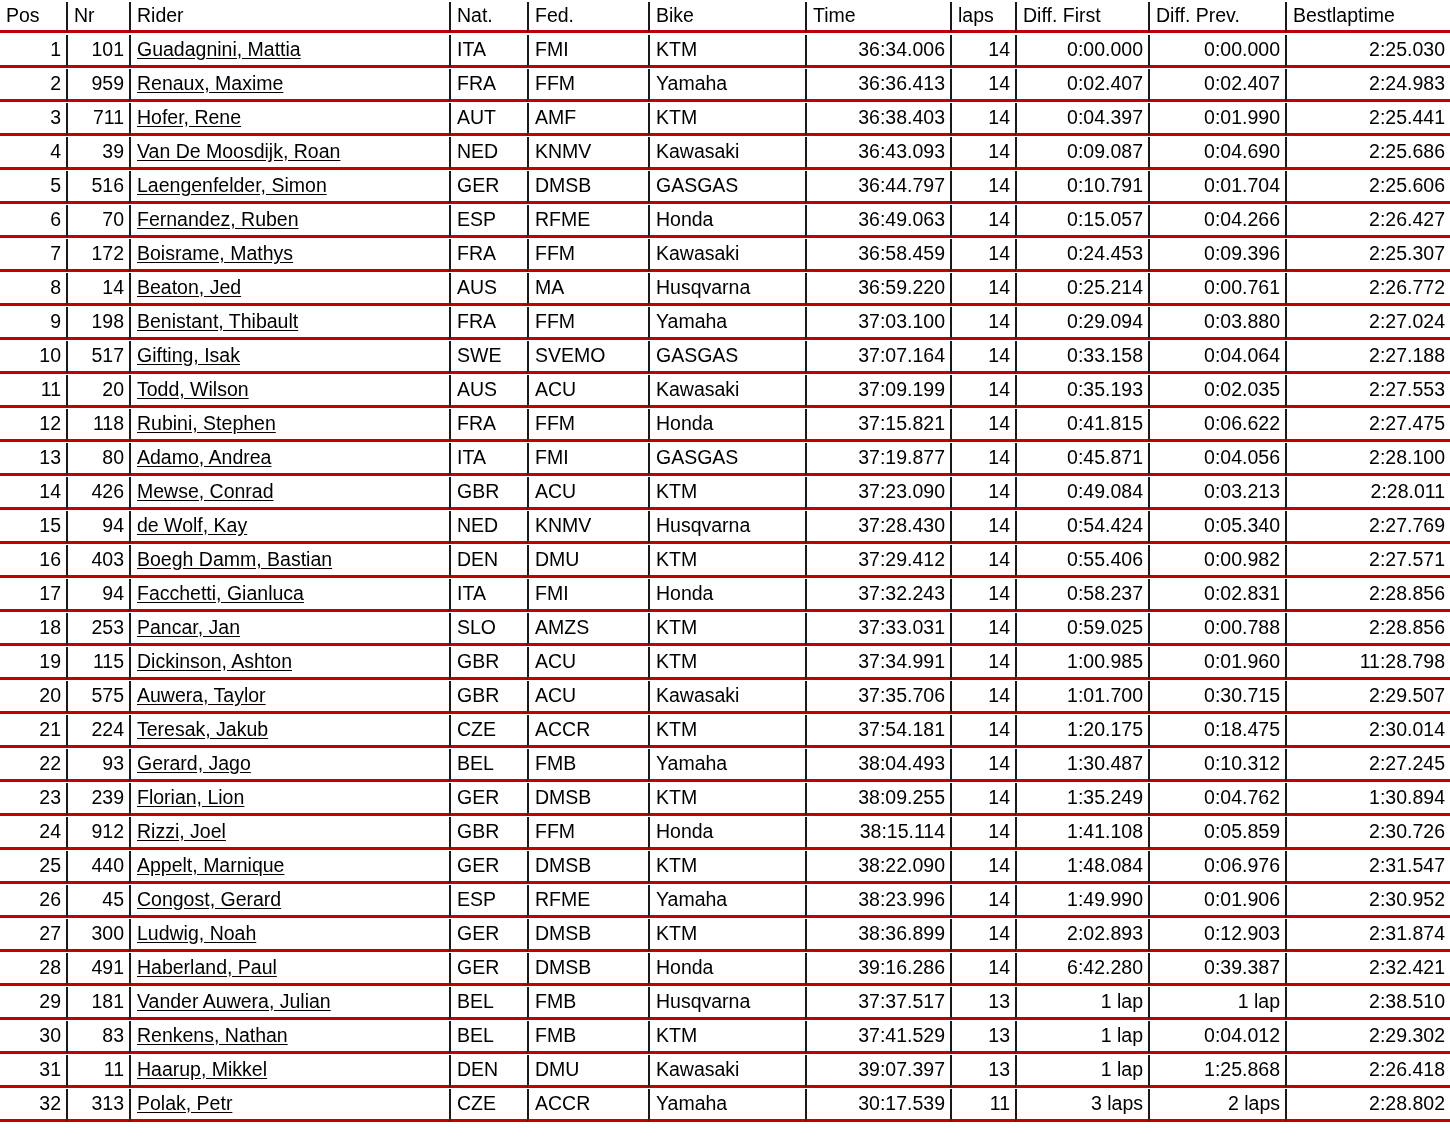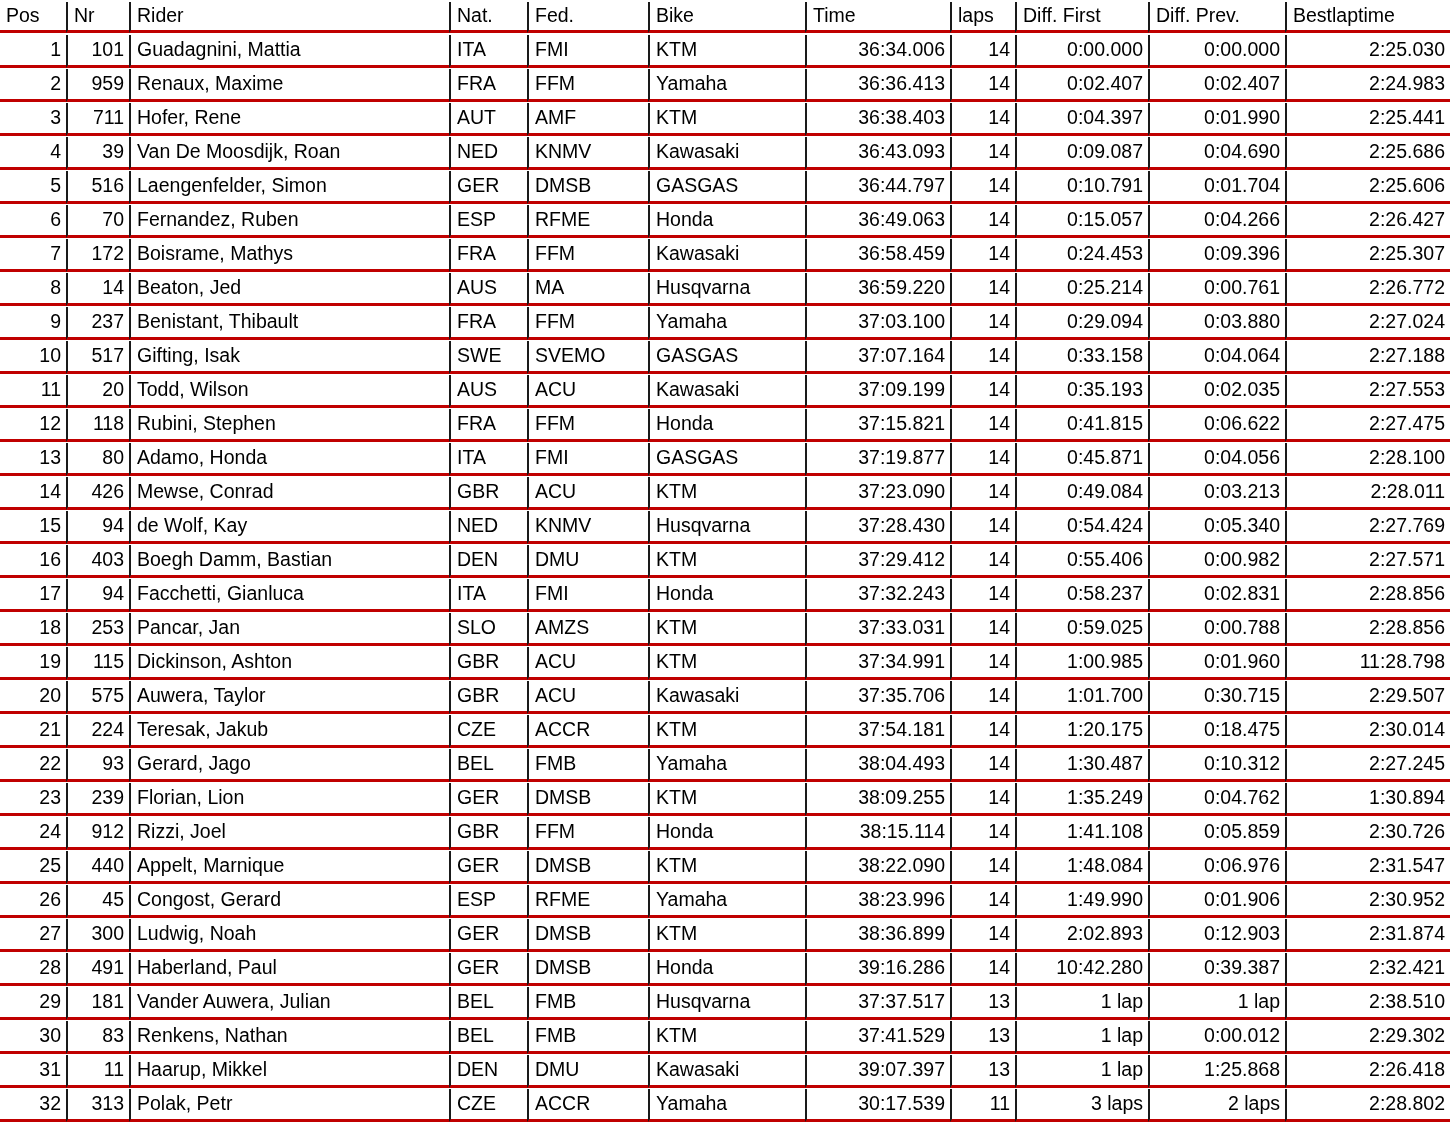--- a/index.html
+++ b/index.html
@@ -57,6 +57,7 @@
   .a-right { justify-content: flex-end; }
 
   .rider-name {
+    text-decoration: underline;
     text-underline-offset: 2px;
   }
 

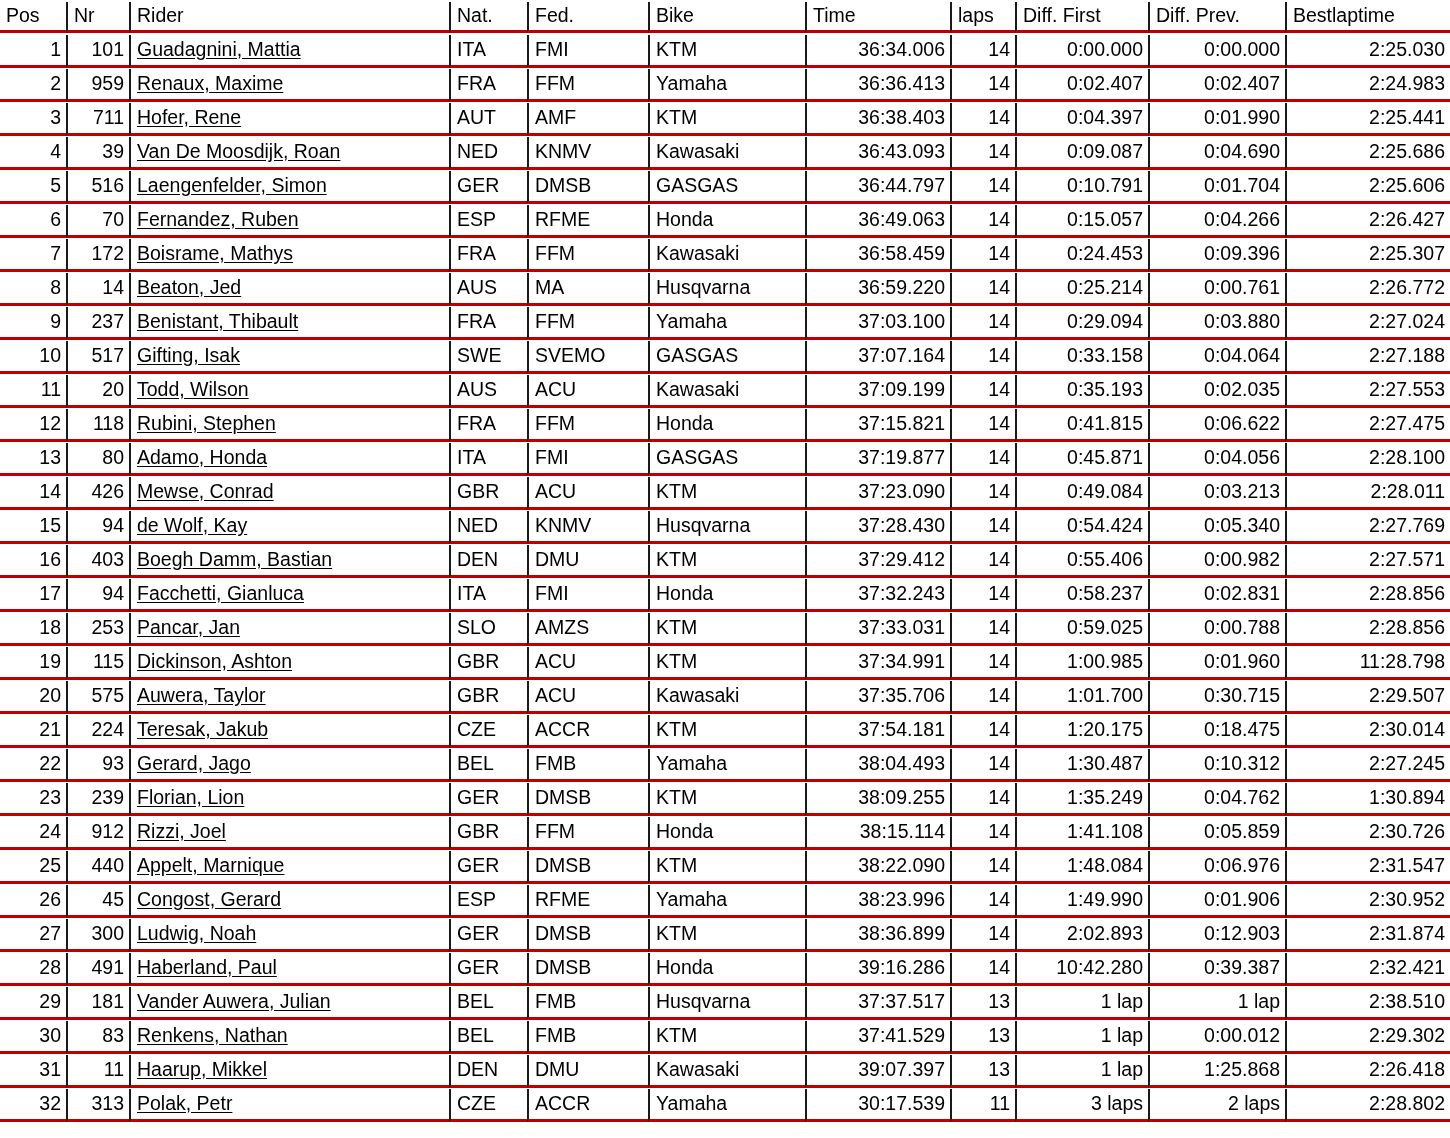--- a/index.html
+++ b/index.html
@@ -430,7 +430,7 @@
           <span class="cellbox a-right noleft">9</span>
         </td>
         <td>
-          <span class="cellbox a-right">237</span>
+          <span class="cellbox a-right">198</span>
         </td>
         <td>
           <span class="cellbox a-left">

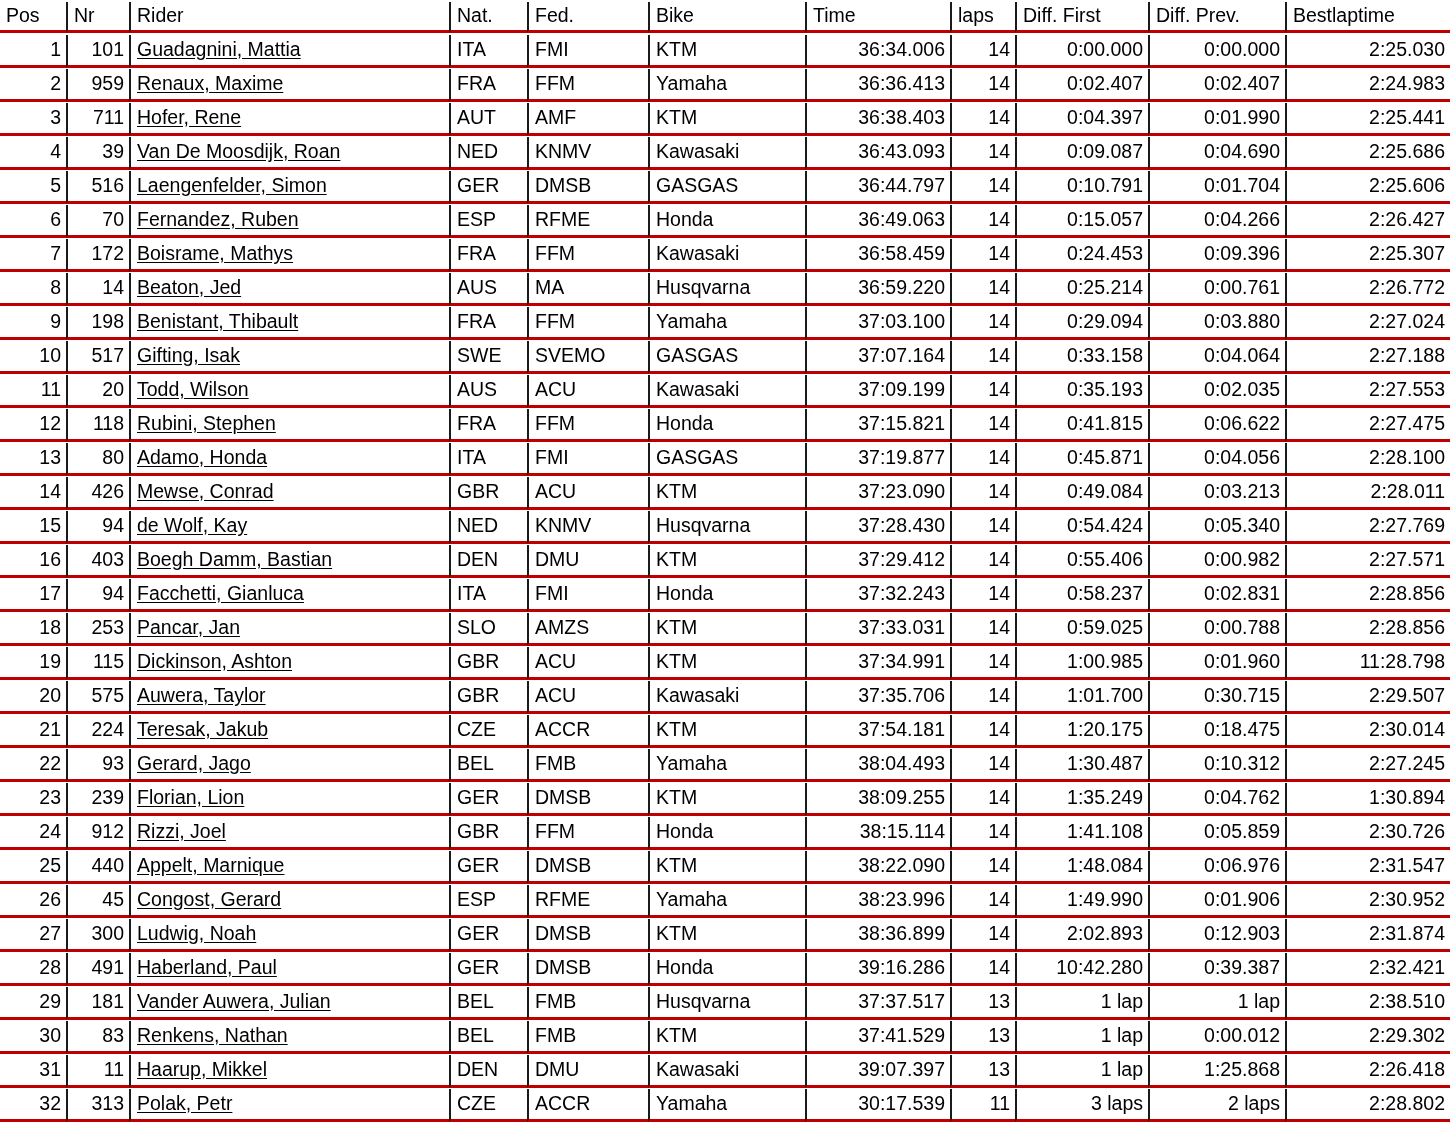--- a/index.html
+++ b/index.html
@@ -582,7 +582,7 @@
         </td>
         <td>
           <span class="cellbox a-left">
-            <span class="rider-name">Adamo, Honda</span>
+            <span class="rider-name">Adamo, Andrea</span>
           </span>
         </td>
         <td>

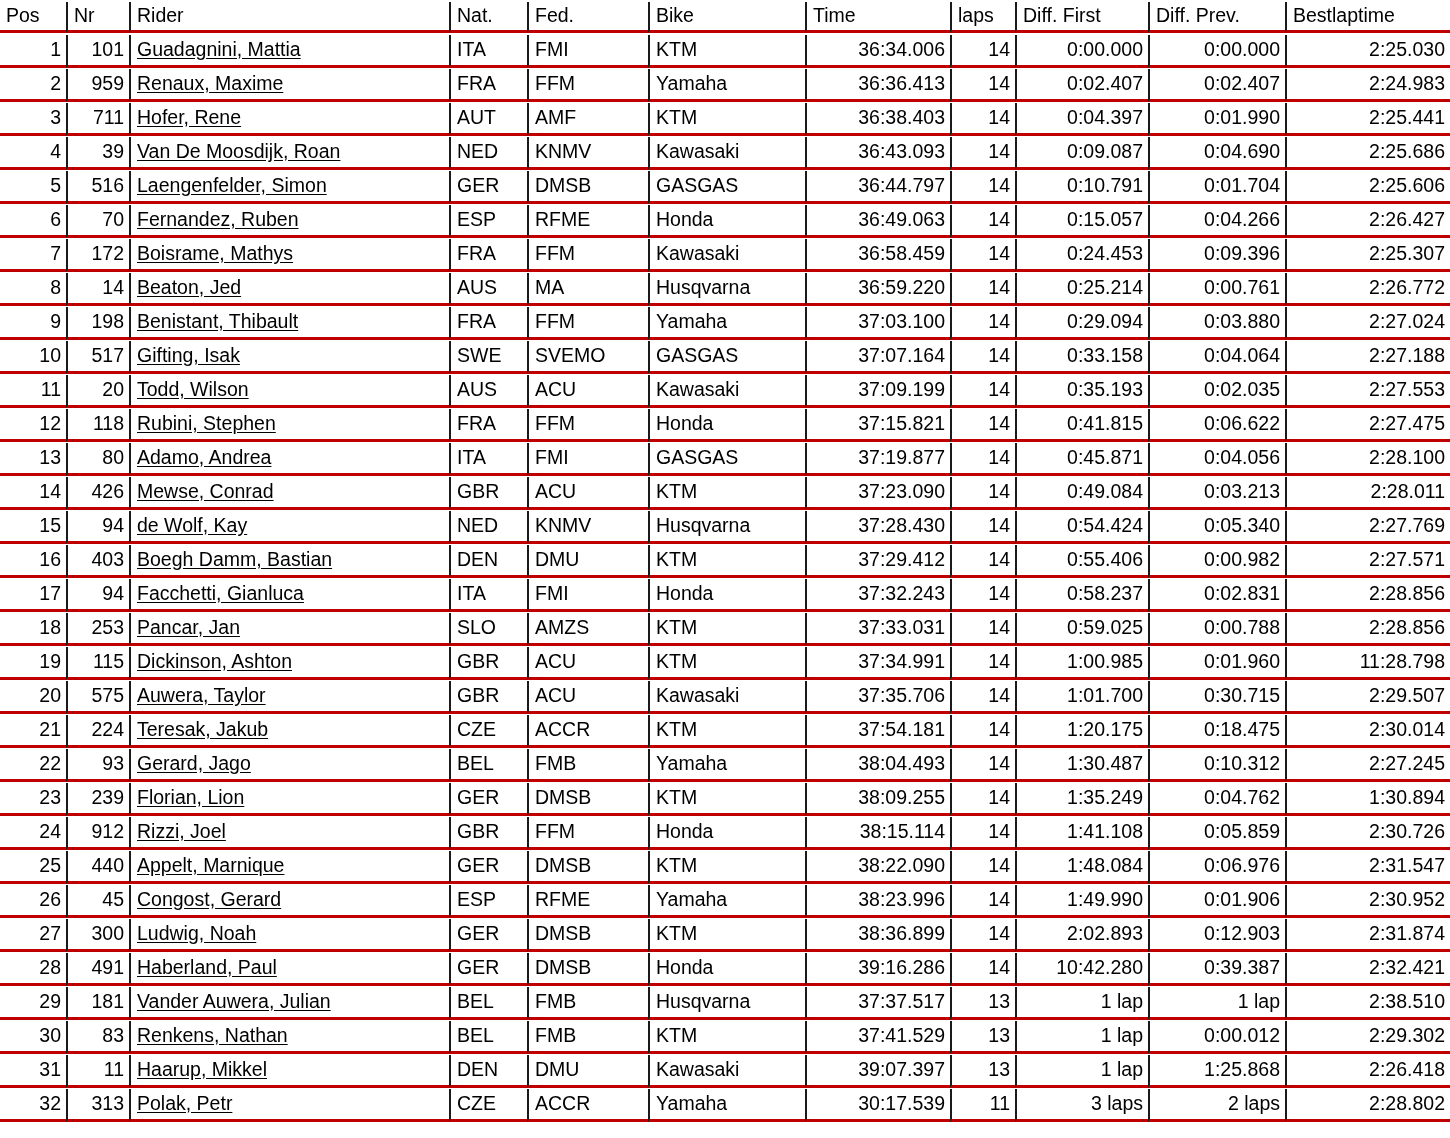--- a/index.html
+++ b/index.html
@@ -1156,7 +1156,7 @@
           <span class="cellbox a-right">14</span>
         </td>
         <td>
-          <span class="cellbox a-right">10:42.280</span>
+          <span class="cellbox a-right">6:42.280</span>
         </td>
         <td>
           <span class="cellbox a-right">0:39.387</span>

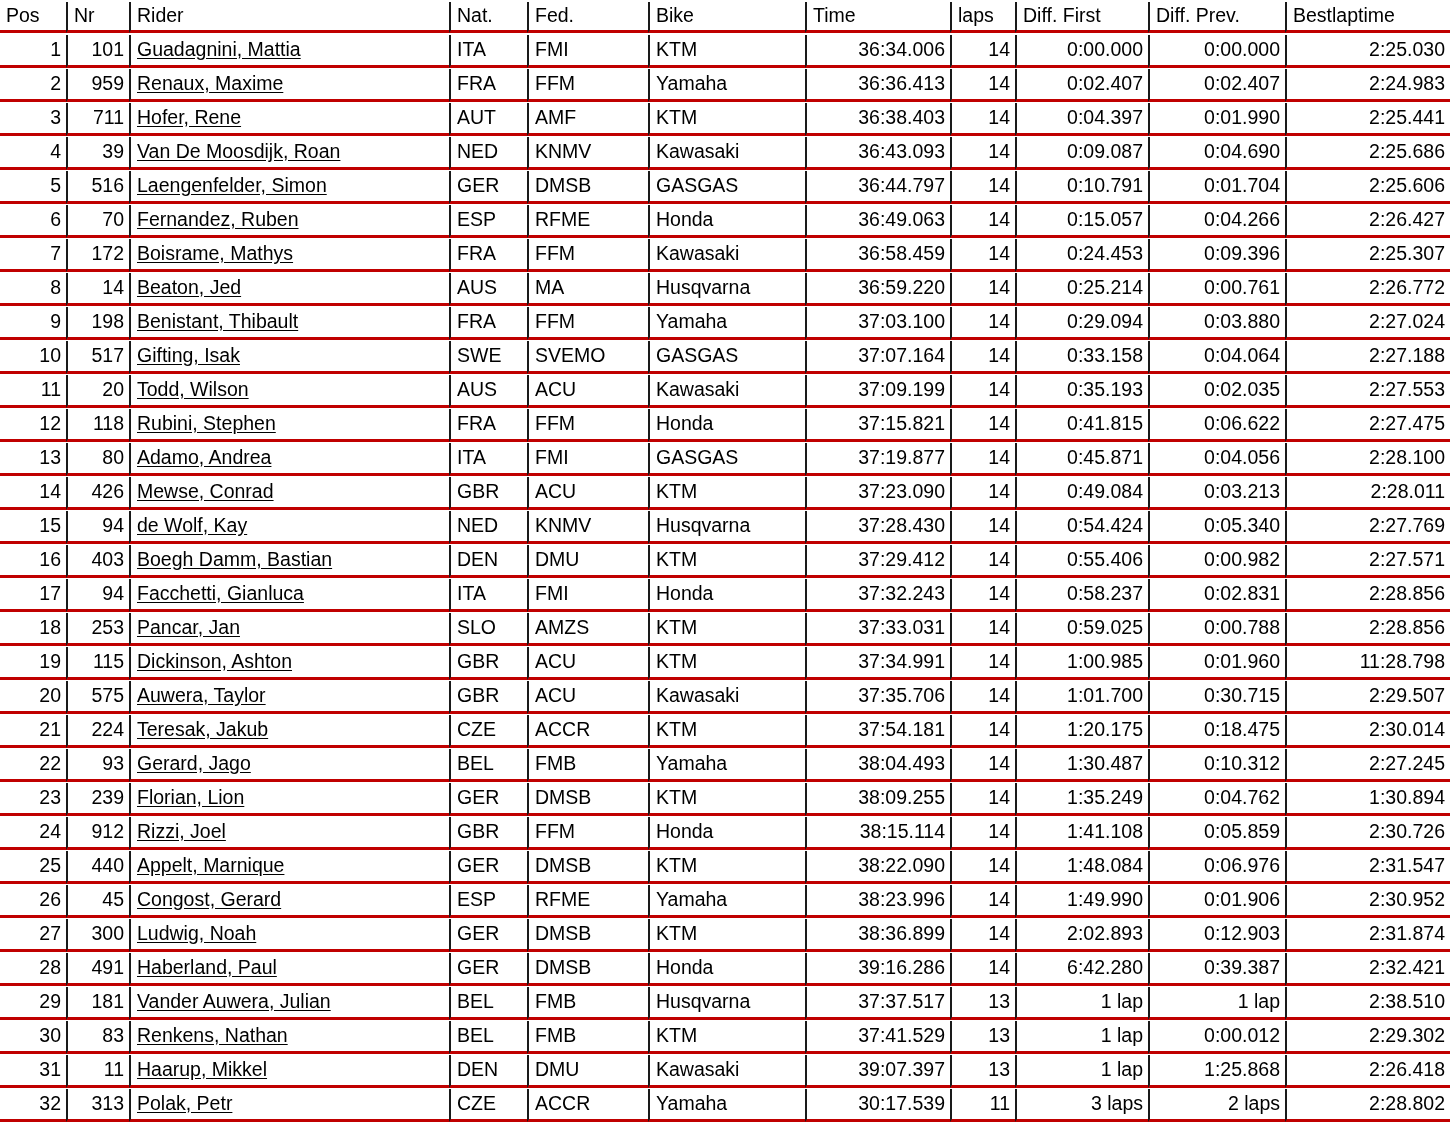--- a/index.html
+++ b/index.html
@@ -1233,7 +1233,7 @@
           <span class="cellbox a-right">1 lap</span>
         </td>
         <td>
-          <span class="cellbox a-right">0:00.012</span>
+          <span class="cellbox a-right">0:04.012</span>
         </td>
         <td>
           <span class="cellbox a-right">2:29.302</span>

